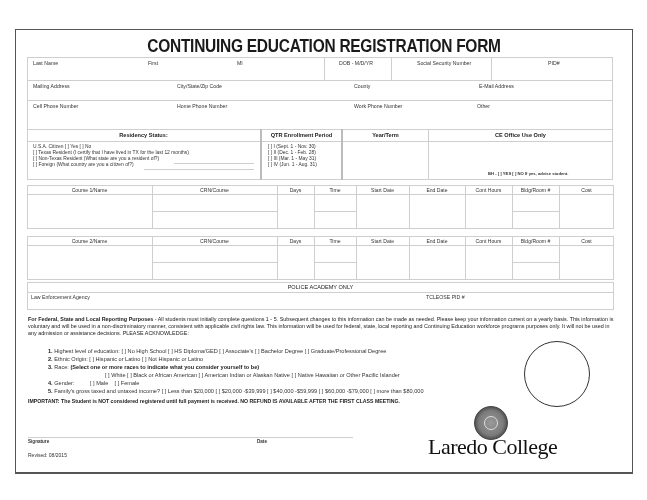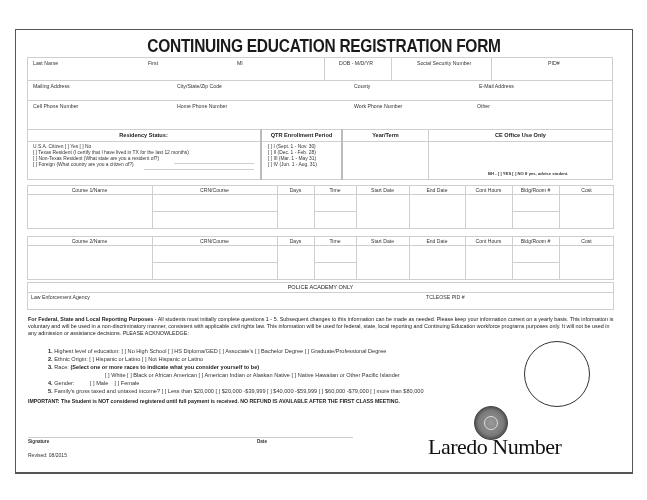--- a/index.html
+++ b/index.html
@@ -182,7 +182,7 @@
   <div class="seal">
       <div class="seal-inner"></div>
     </div>
-  <div class="logo-text">Laredo Number</div>
+  <div class="logo-text">Laredo College</div>
 </div>
 
 </body></html>

